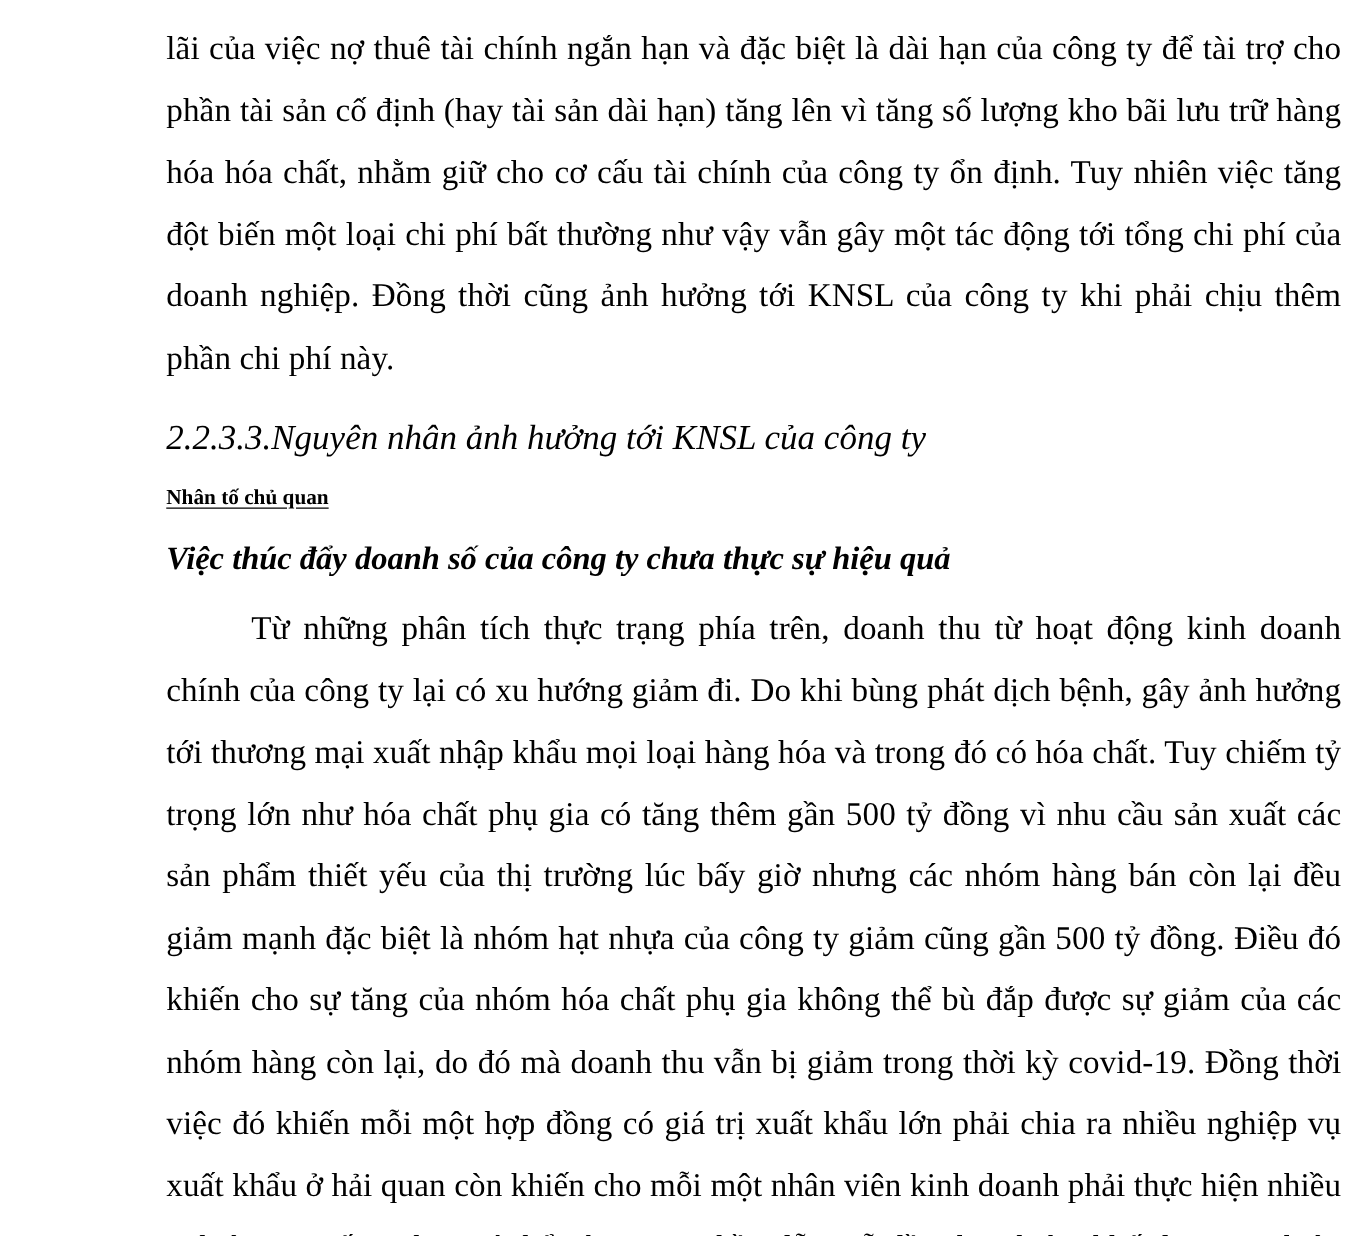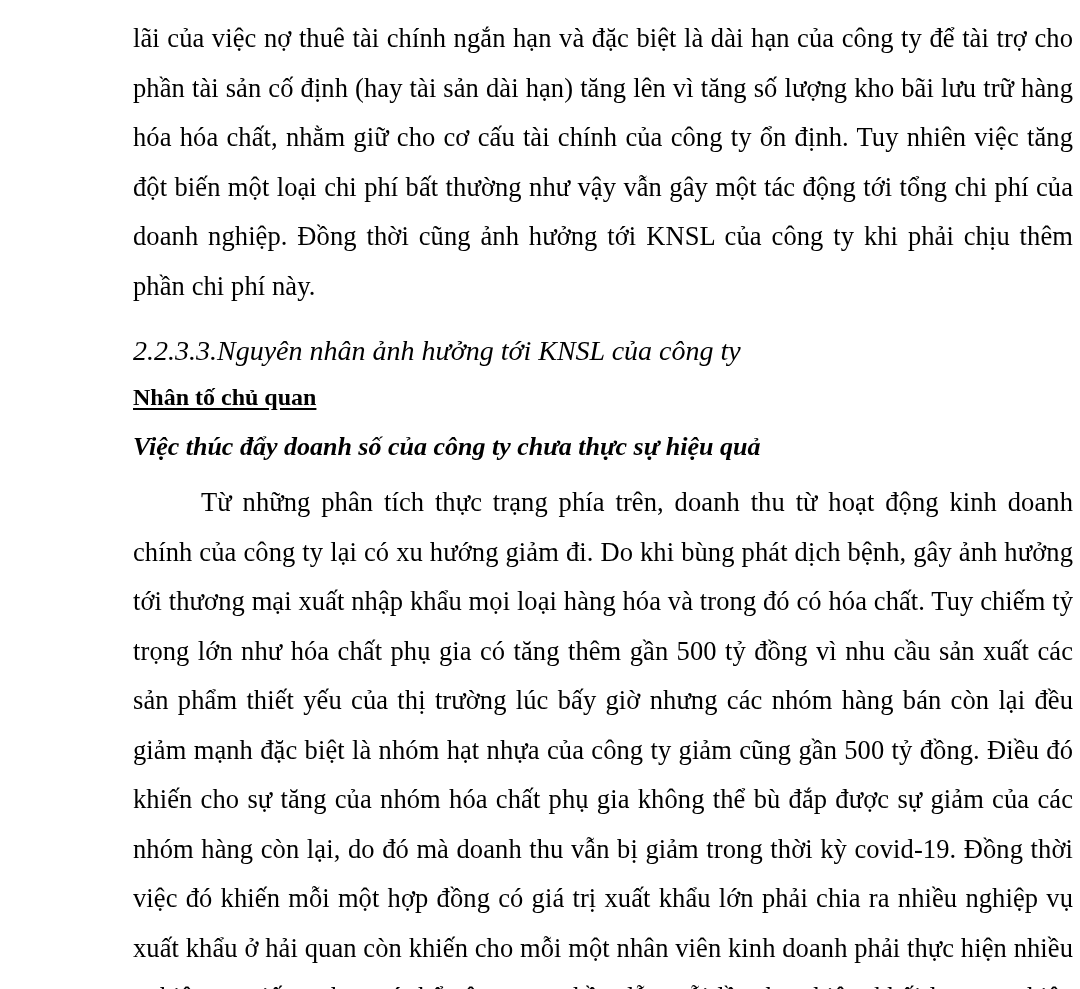--- a/index.html
+++ b/index.html
@@ -48,7 +48,7 @@
   }
   .heading-sub {
     margin: 0;
-    font-size: 24px;
+    font-size: 17px;
     line-height: 47px;
     font-weight: bold;
     text-decoration: underline;

